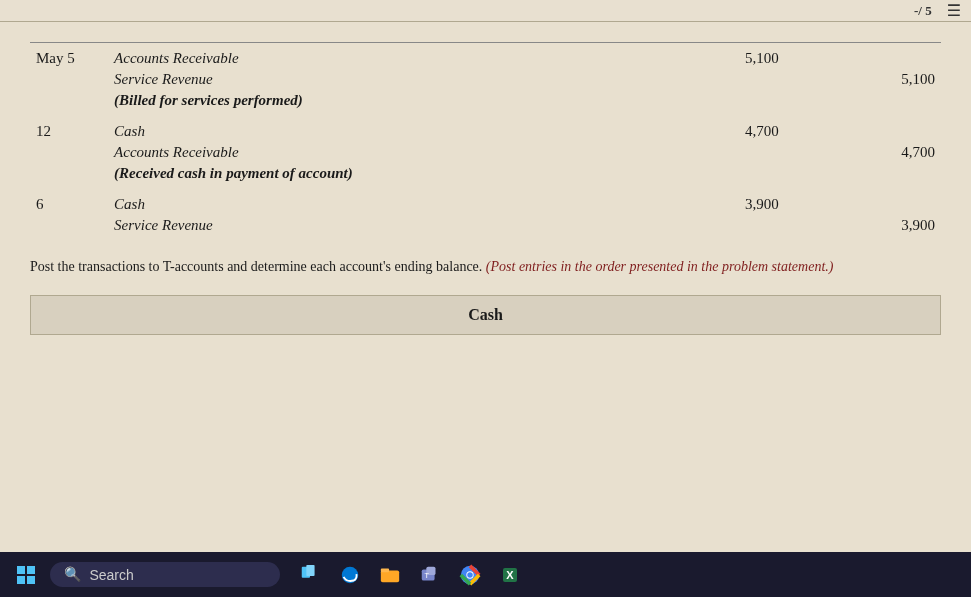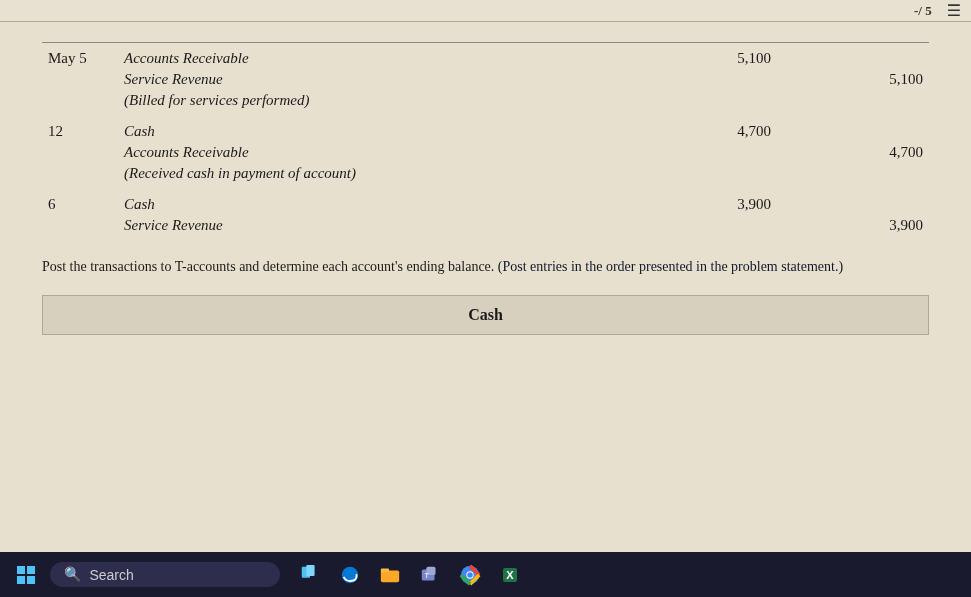--- a/index.html
+++ b/index.html
@@ -49,7 +49,7 @@
       right: 0;
       bottom: 45px;
       background: #e8e0cf;
-      padding: 20px 42px;
+      padding: 20px 30px;
       overflow-y: auto;
     }
 

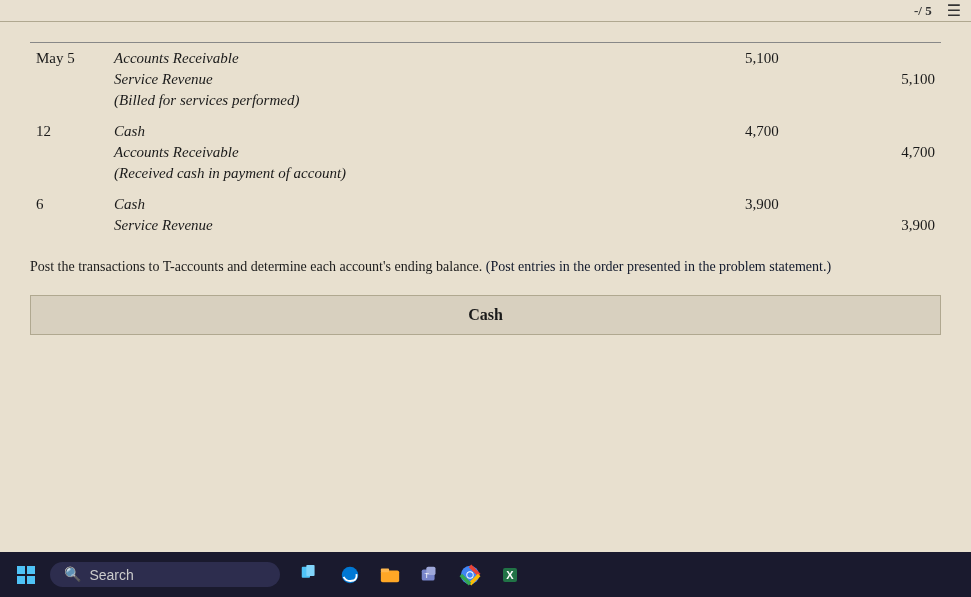--- a/index.html
+++ b/index.html
@@ -72,7 +72,7 @@
     .credit-col { width: 120px; text-align: right; padding-right: 30px; }
 
     .account-indent { padding-left: 30px; }
-    .account-indent2 { padding-left: 50px; font-style: italic; }
+    .account-indent2 { padding-left: 50px; font-style: italic; font-weight: bold; }
 
     
     .top-rule {

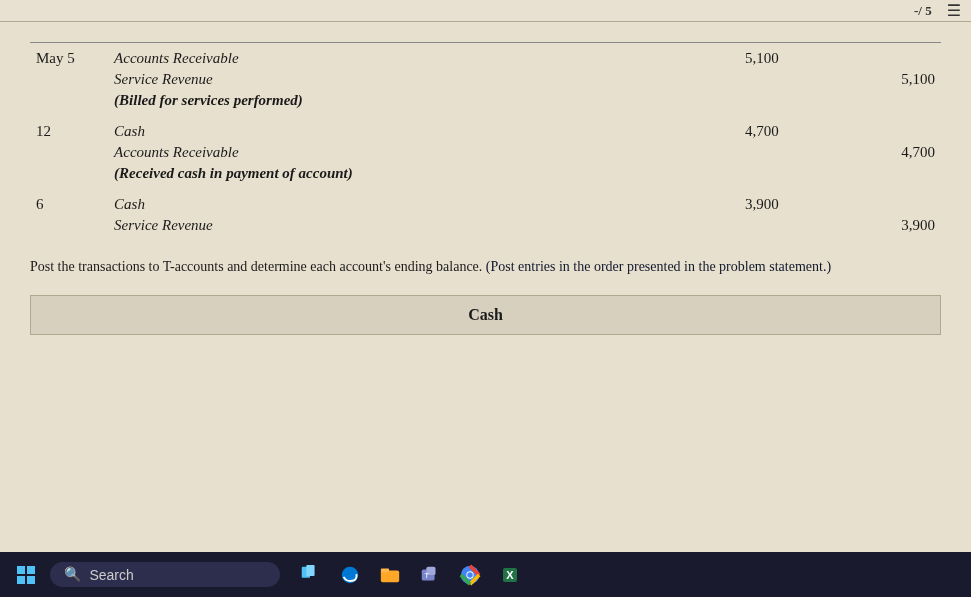--- a/index.html
+++ b/index.html
@@ -90,7 +90,8 @@
     }
 
     .instruction-text .italic-orange {
-      color: #0f172a;
+      font-style: italic;
+      color: #7f1d1d;
       font-weight: normal;
     }
 

